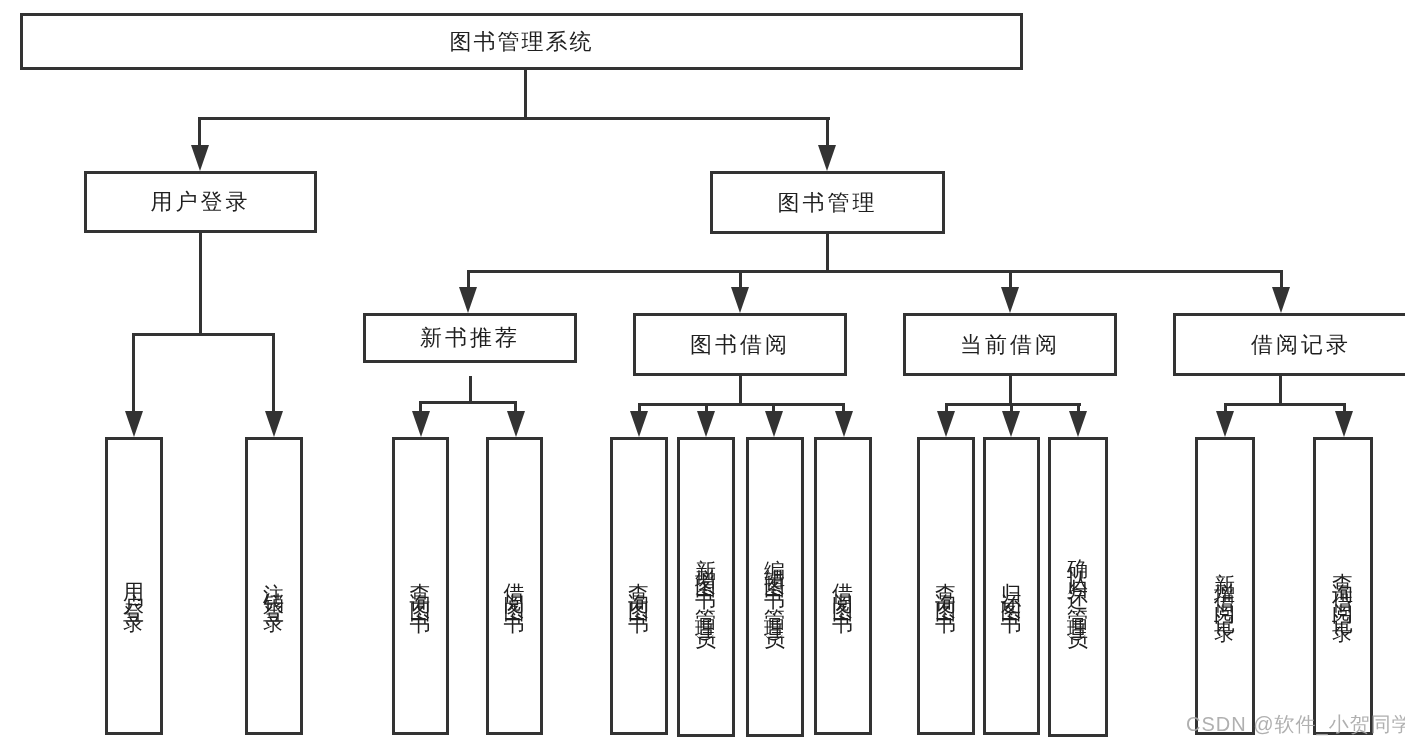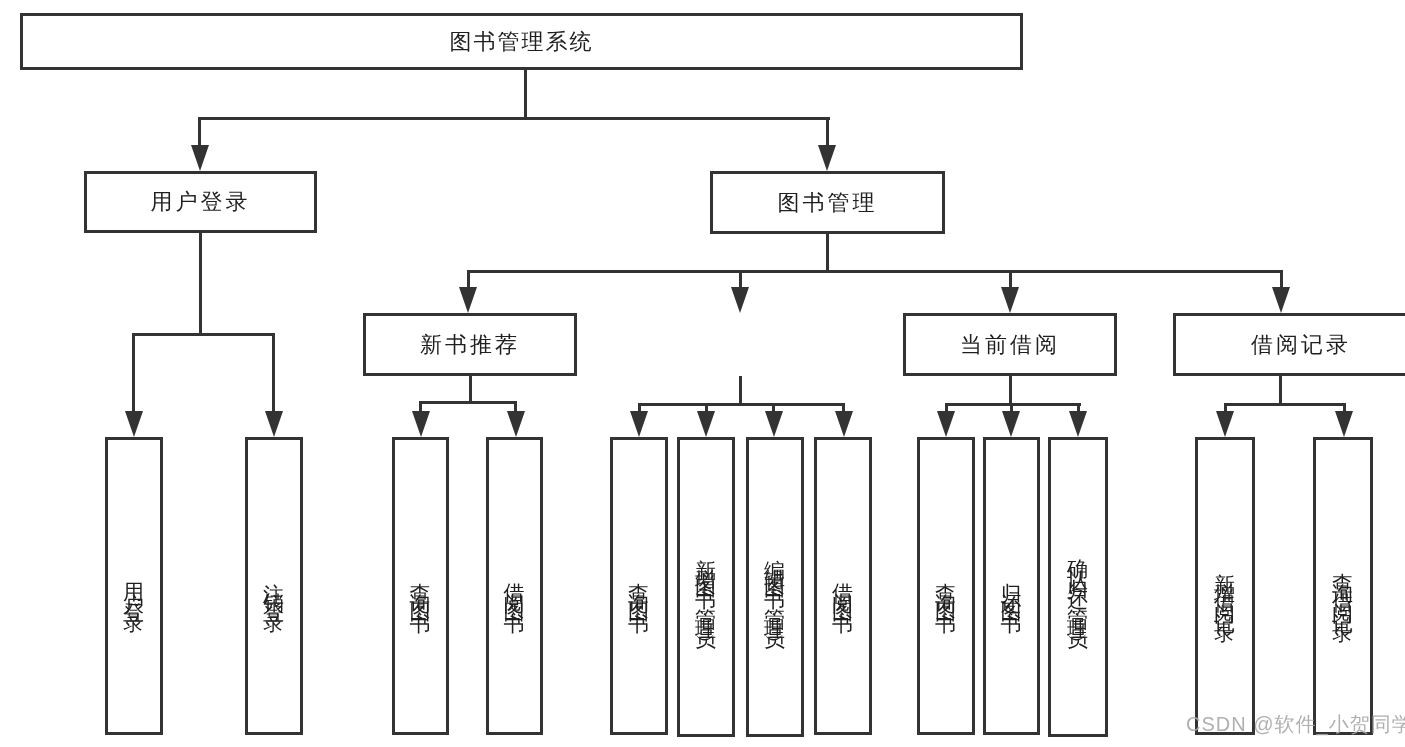--- a/index.html
+++ b/index.html
@@ -60,7 +60,7 @@
   <div class="arr" style="left:1001px; top:287px;"></div>
   <div class="arr" style="left:1272px; top:287px;"></div>
 
-  <div class="box hlabel" style="left:363px; top:313px; width:214px; height:63px;">新书推荐</div>
+  <div class="box hlabel" style="left:363px; top:313px; width:214px; height:50px;">新书推荐</div>
   <div class="box hlabel" style="left:903px; top:313px; width:214px; height:63px;">当前借阅</div>
   <div class="box hlabel" style="left:1173px; top:313px; width:256px; height:63px;">借阅记录</div>
 

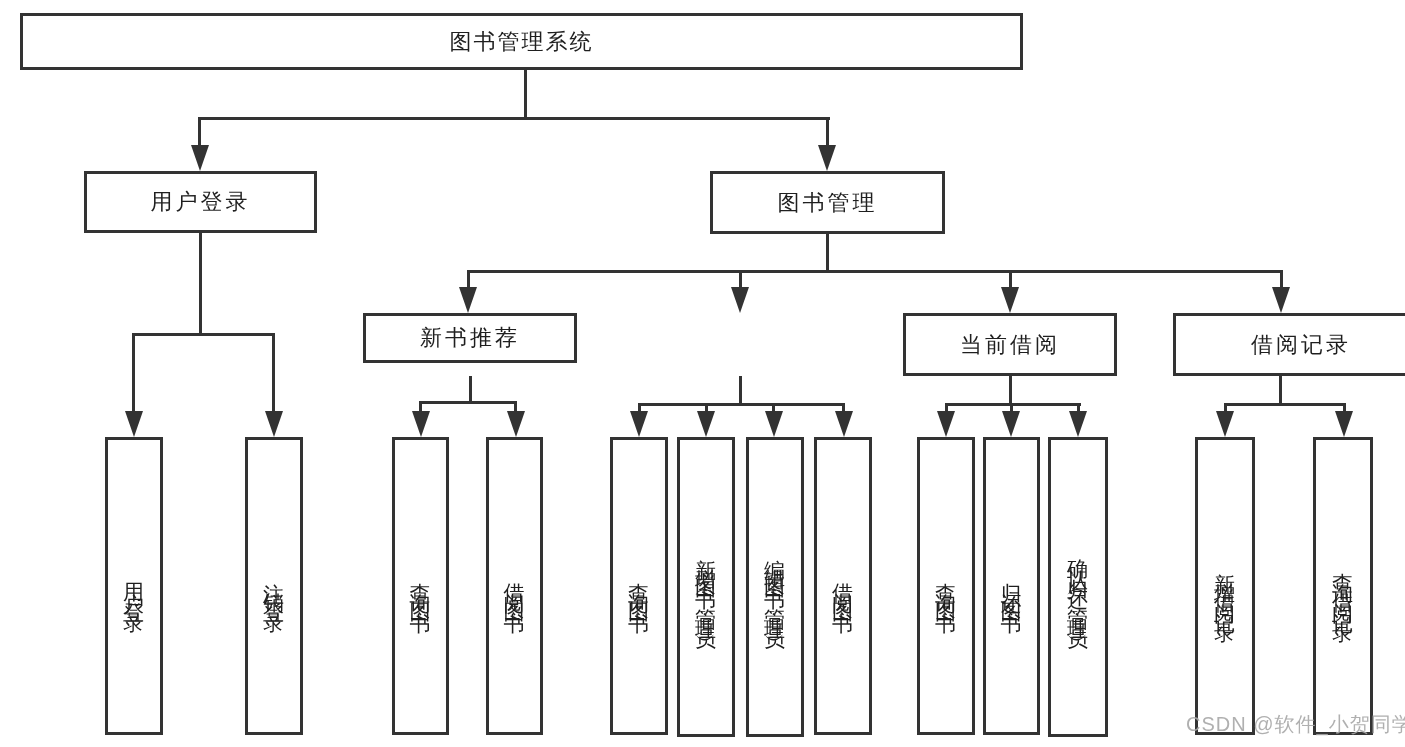--- a/index.html
+++ b/index.html
@@ -61,6 +61,7 @@
   <div class="arr" style="left:1272px; top:287px;"></div>
 
   <div class="box hlabel" style="left:363px; top:313px; width:214px; height:50px;">新书推荐</div>
+  <div class="box hlabel" style="left:633px; top:313px; width:214px; height:63px;">图书借阅</div>
   <div class="box hlabel" style="left:903px; top:313px; width:214px; height:63px;">当前借阅</div>
   <div class="box hlabel" style="left:1173px; top:313px; width:256px; height:63px;">借阅记录</div>
 

